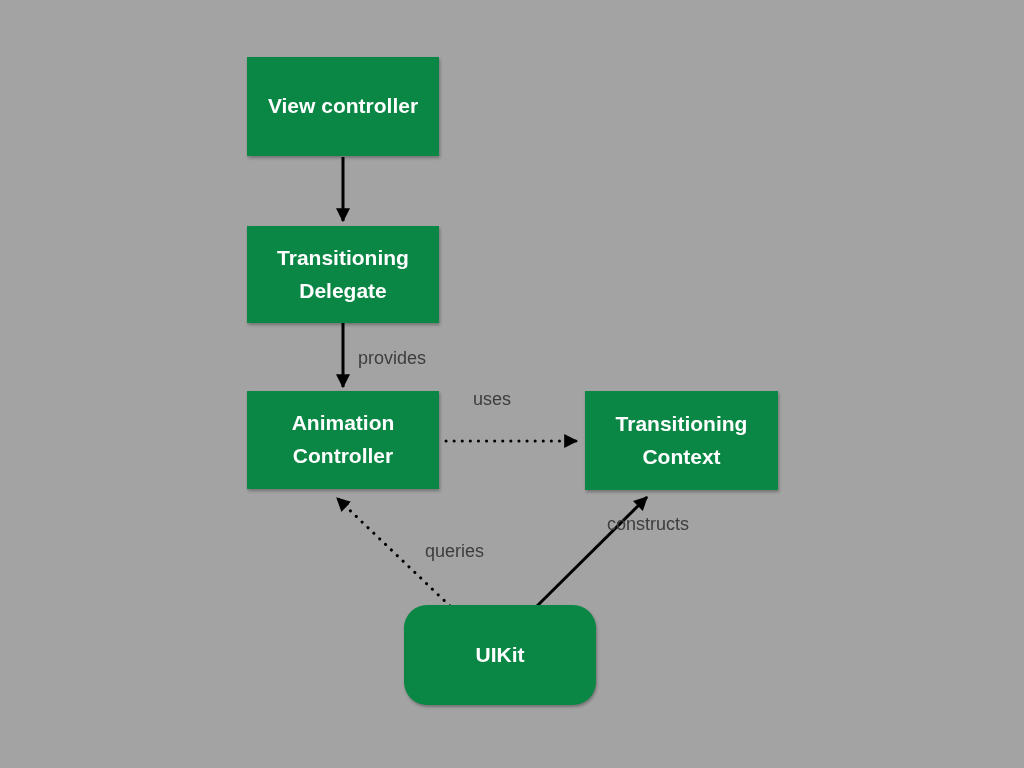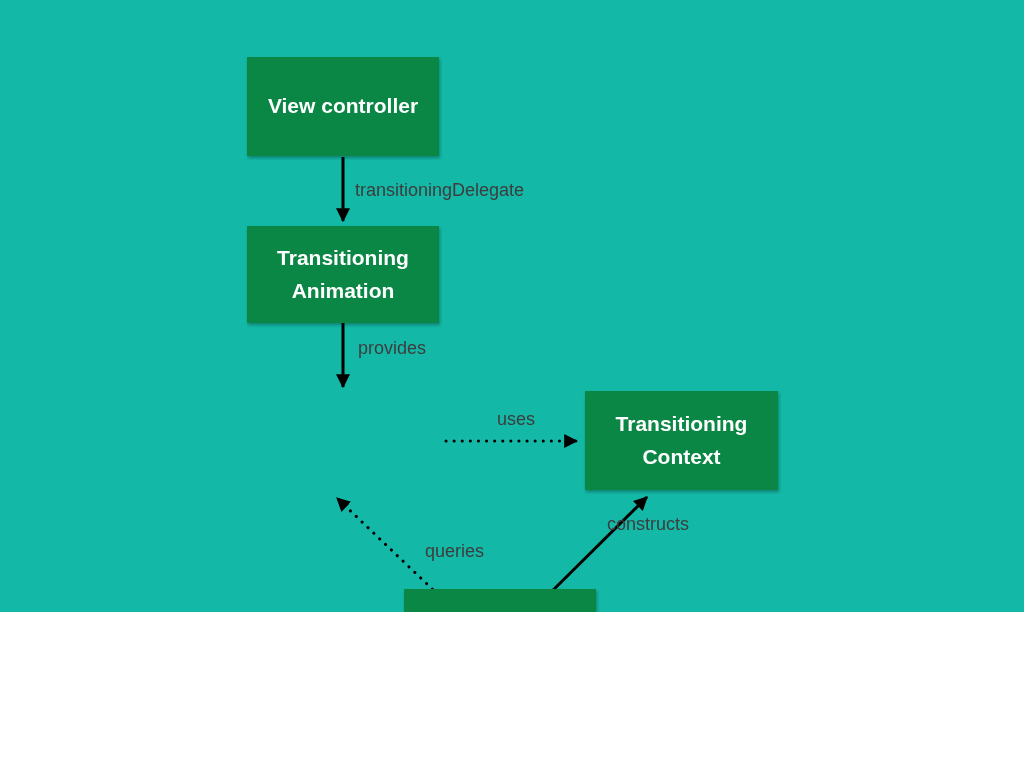--- a/index.html
+++ b/index.html
@@ -11,8 +11,8 @@
   .slide {
     position: relative;
     width: 1024px;
-    height: 612px;
-    background: #14b8a6;
+    height: 768px;
+    background: #a3a3a3;
     overflow: hidden;
   }
   .edges-layer {

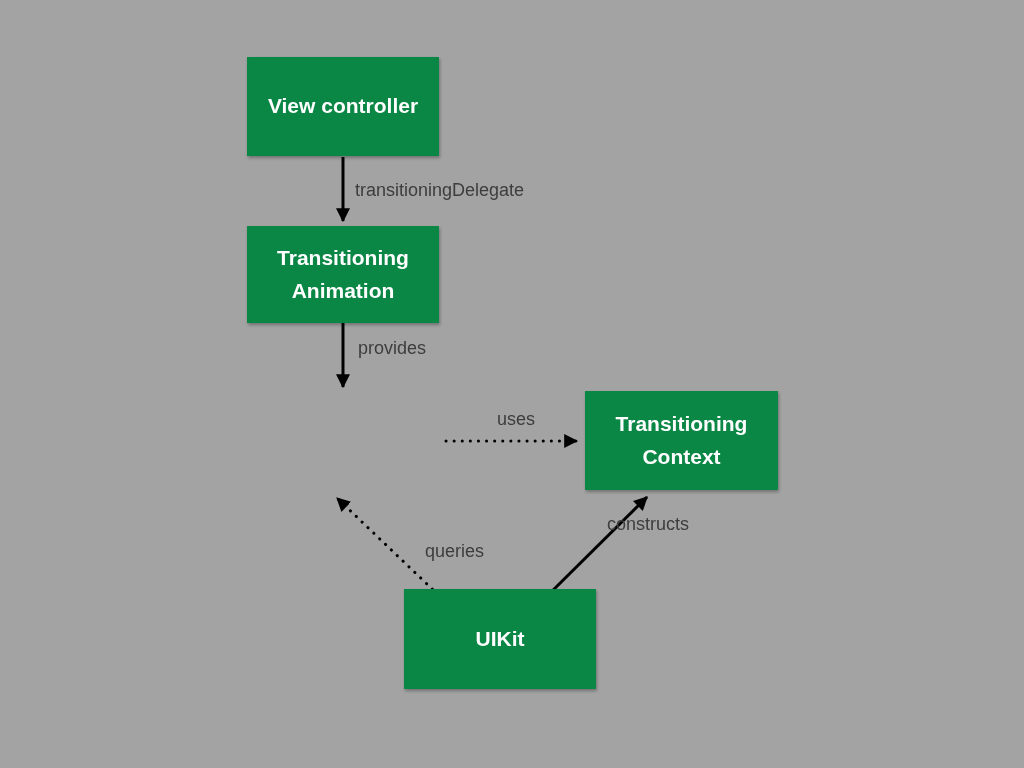--- a/index.html
+++ b/index.html
@@ -100,7 +100,6 @@
     <span>UIKit</span>
   </div>
 
-  <span class="edge-label label-transitioning-delegate">transitioningDelegate</span>
   <span class="edge-label label-provides">provides</span>
   <span class="edge-label label-uses">uses</span>
   <span class="edge-label label-queries">queries</span>

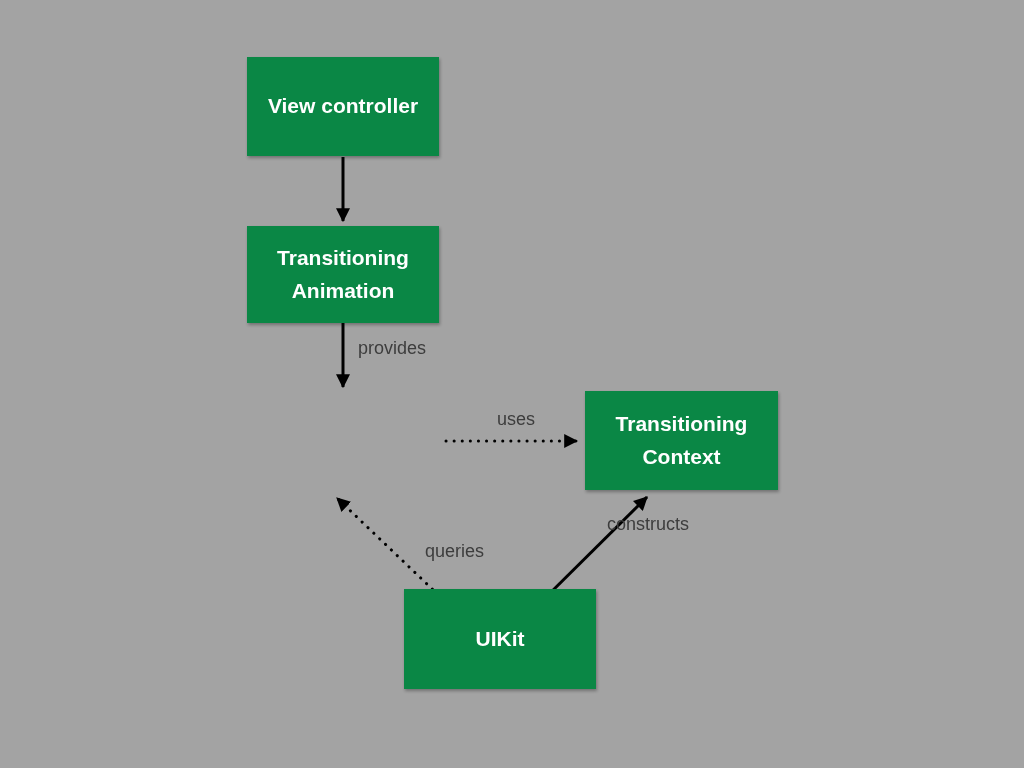--- a/index.html
+++ b/index.html
@@ -88,7 +88,7 @@
   </div>
 
   <div class="node node-transitioning-delegate">
-    <span>Transitioning Animation</span>
+    <span>Transitioning Delegate</span>
   </div>
 
 

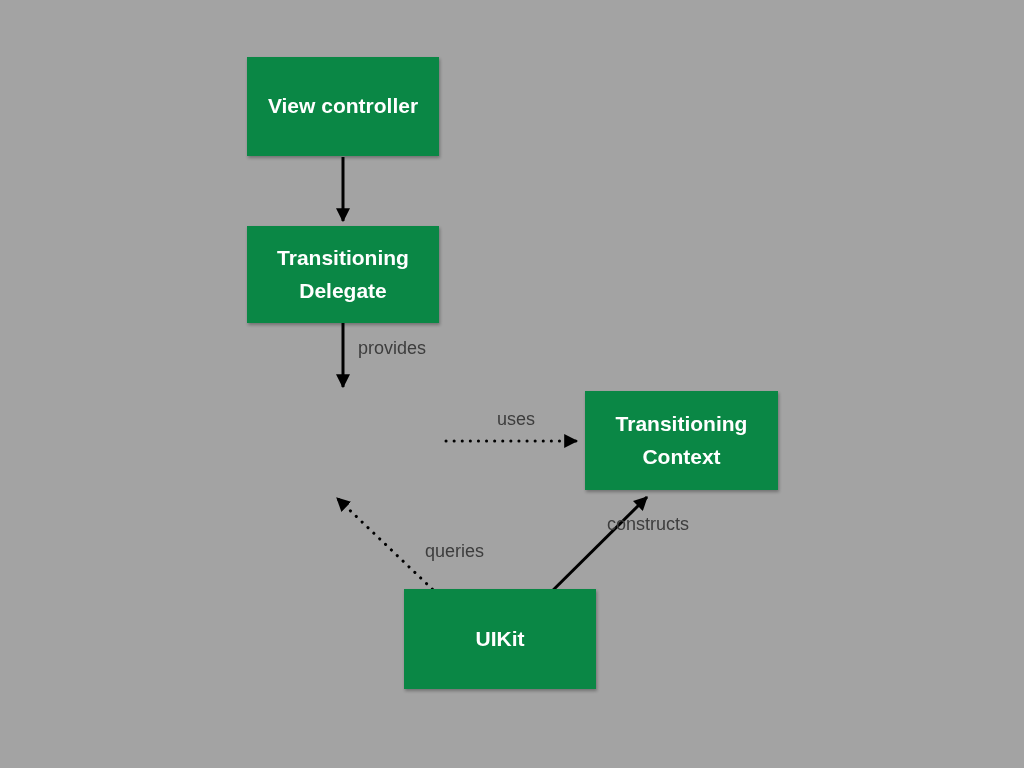--- a/index.html
+++ b/index.html
@@ -60,7 +60,7 @@
     white-space: nowrap;
   }
   .label-transitioning-delegate { left: 355px; top: 180px; }
-  .label-provides               { left: 358px; top: 338px; text-align: center; }
+  .label-provides               { left: 358px; top: 348px; text-align: center; }
   .label-uses                   { left: 473px; top: 409px; margin-left: 24px; }
   .label-queries                { left: 425px; top: 541px; }
   .label-constructs             { left: 607px; top: 514px; }

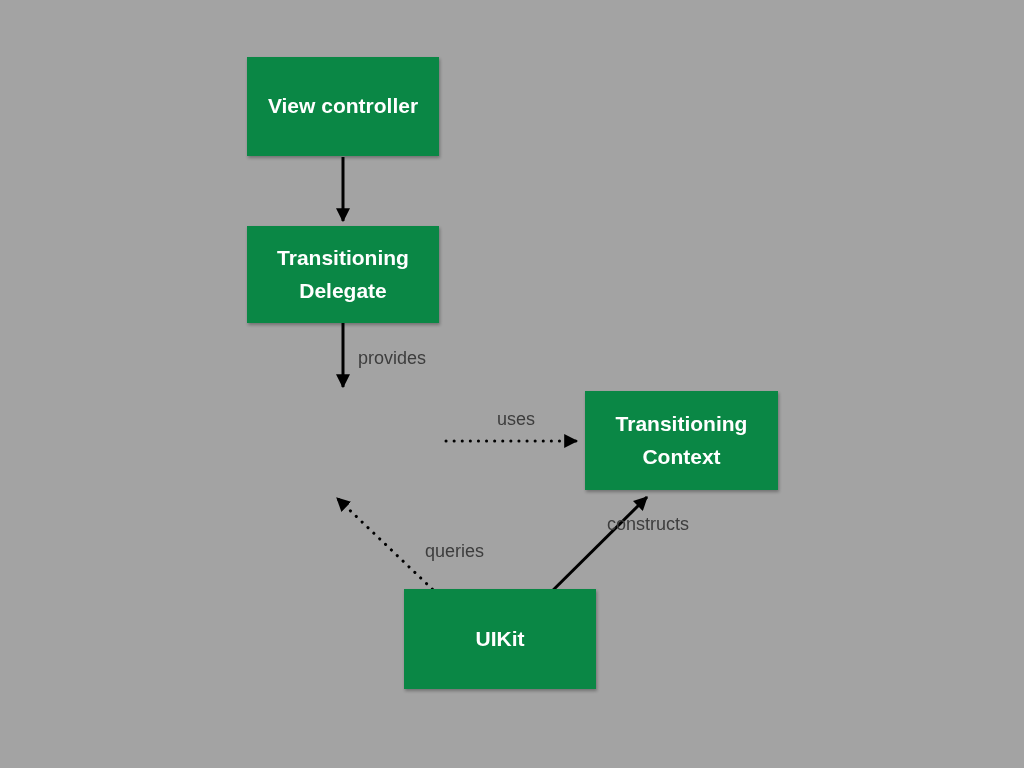--- a/index.html
+++ b/index.html
@@ -61,7 +61,7 @@
   }
   .label-transitioning-delegate { left: 355px; top: 180px; }
   .label-provides               { left: 358px; top: 348px; text-align: center; }
-  .label-uses                   { left: 473px; top: 409px; margin-left: 24px; }
+  .label-uses                   { left: 473px; top: 389px; }
   .label-queries                { left: 425px; top: 541px; }
   .label-constructs             { left: 607px; top: 514px; }
 </style>

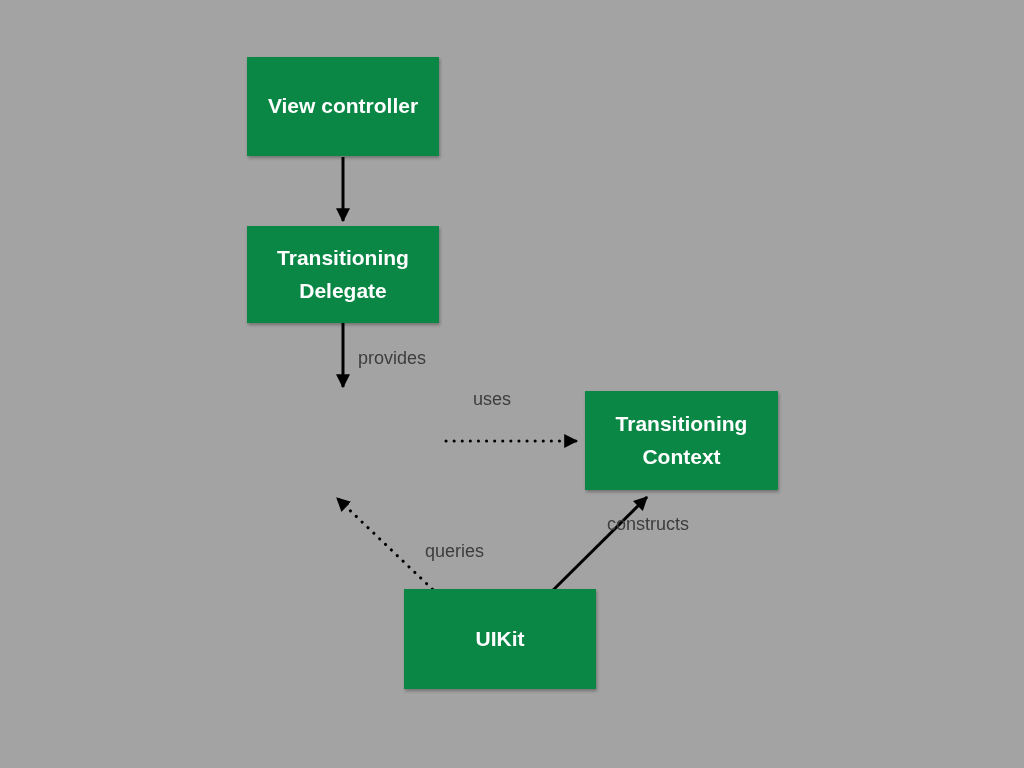--- a/index.html
+++ b/index.html
@@ -91,6 +91,9 @@
     <span>Transitioning Delegate</span>
   </div>
 
+  <div class="node node-animation-controller">
+    <span>Animation Controller</span>
+  </div>
 
   <div class="node node-transitioning-context">
     <span>Transitioning Context</span>

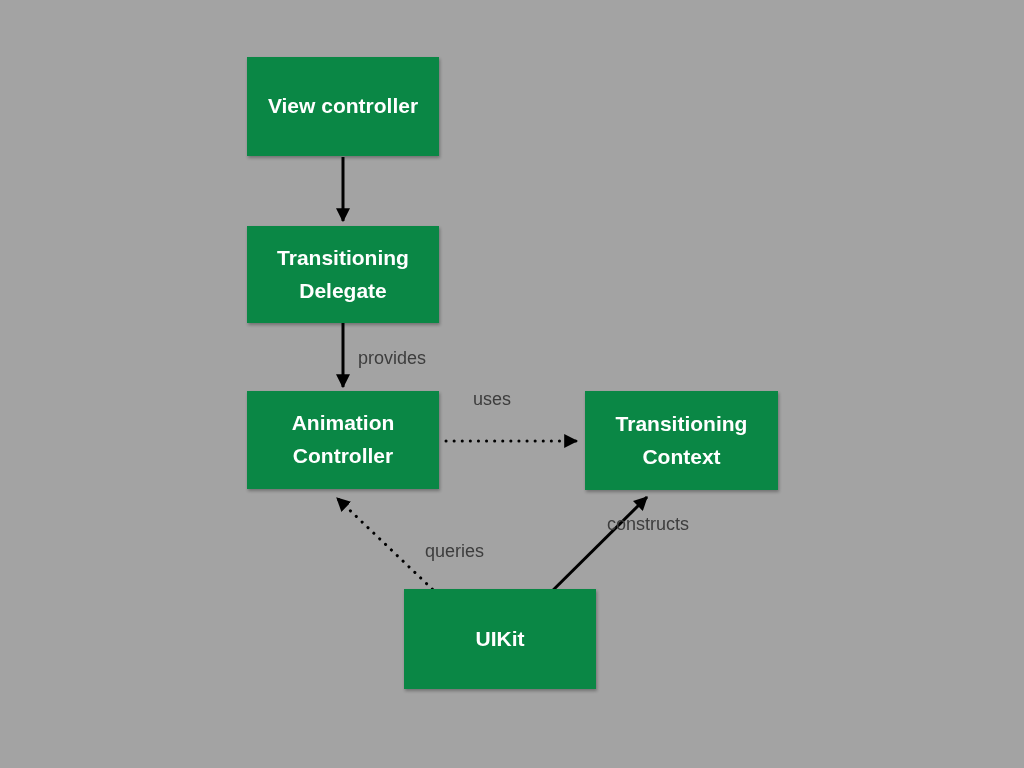--- a/index.html
+++ b/index.html
@@ -52,7 +52,7 @@
   .node-transitioning-delegate { left: 247px; top: 226px; width: 192px; height:  97px; }
   .node-animation-controller { left: 247px; top: 391px; width: 192px; height:  98px; }
   .node-transitioning-context{ left: 585px; top: 391px; width: 193px; height:  99px; justify-content: center; }
-  .node-uikit                { left: 404px; top: 589px; width: 192px; height: 100px; }
+  .node-uikit                { left: 404px; top: 605px; width: 192px; height: 100px; border-radius: 23px; }
   .edge-label {
     position: absolute;
     color: var(--label-text, #3d3d3d);

